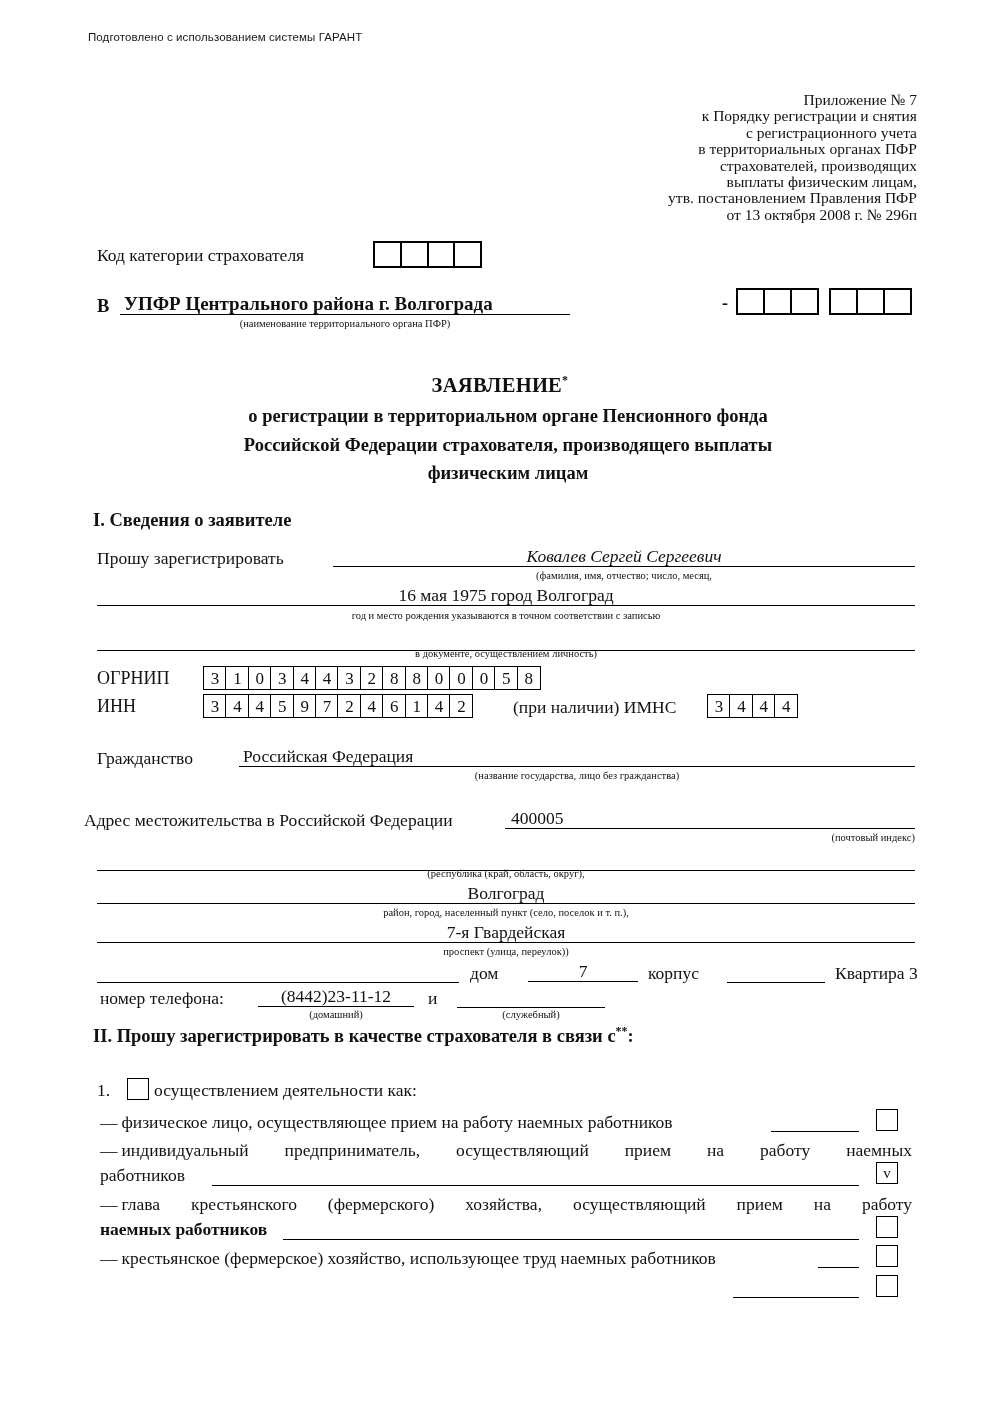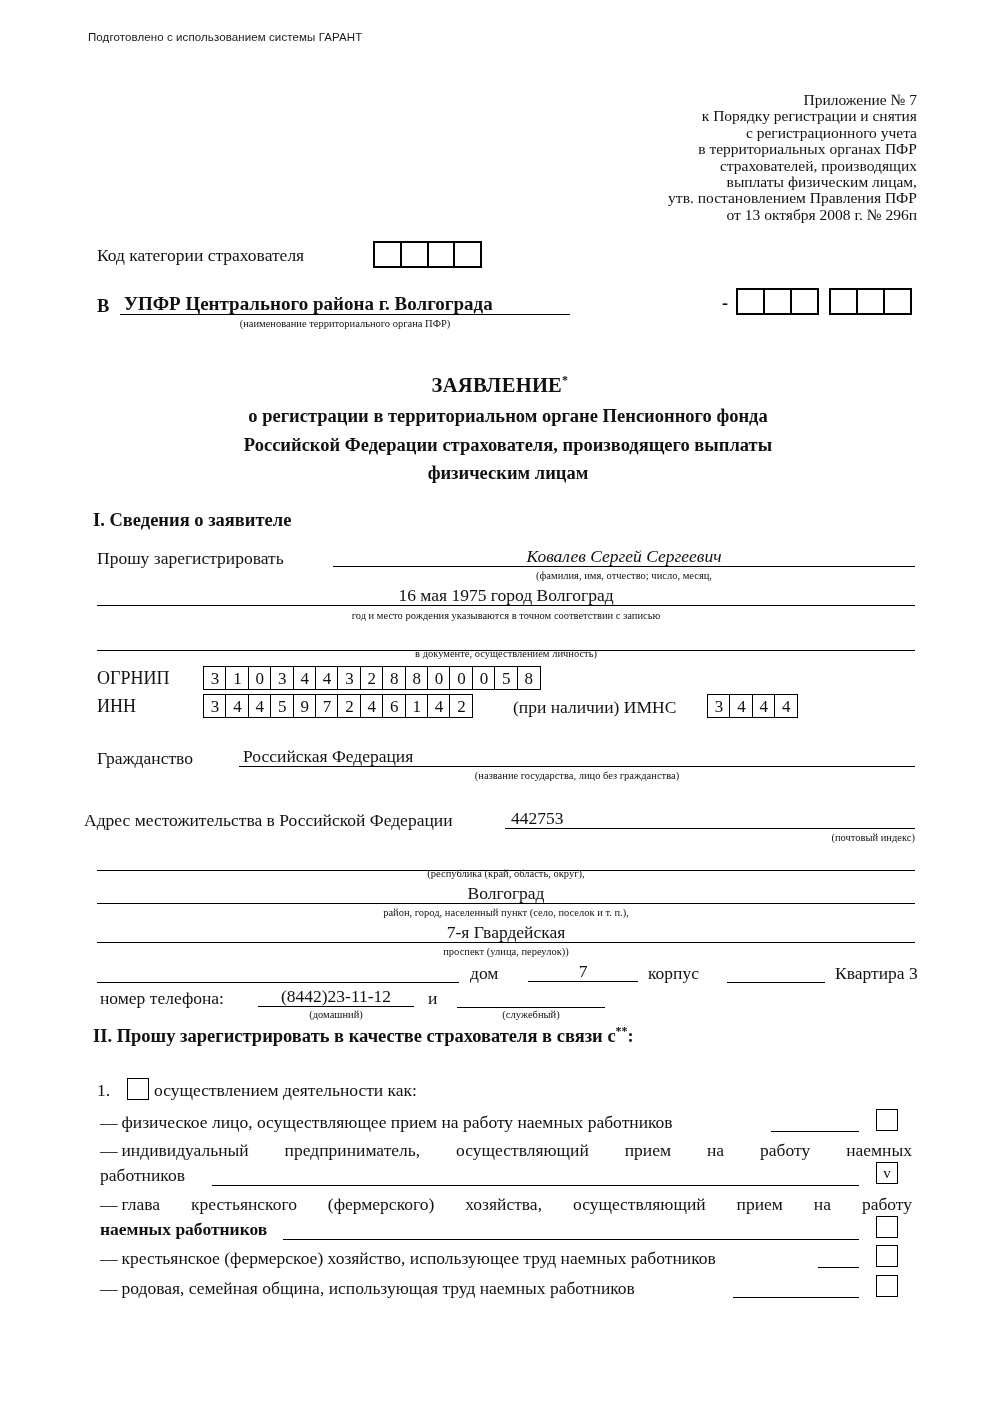--- a/index.html
+++ b/index.html
@@ -253,7 +253,7 @@
   <div class="abs cap" style="left:239px; top:770px; width:676px;">(название государства, лицо без гражданства)</div>
 
   <div class="abs lbl" style="left:84px; top:810px;">Адрес местожительства в Российской Федерации</div>
-  <div class="abs ul" style="left:505px; top:808px; width:410px; text-align:left; padding-left:6px;">442753</div>
+  <div class="abs ul" style="left:505px; top:808px; width:410px; text-align:left; padding-left:6px;">400005</div>
   <div class="abs cap" style="left:505px; top:832px; width:410px; text-align:right; padding-right:245px;">(почтовый индекс)</div>
 
   <div class="abs ul" style="left:97px; top:849px; width:818px; height:22px;"></div>

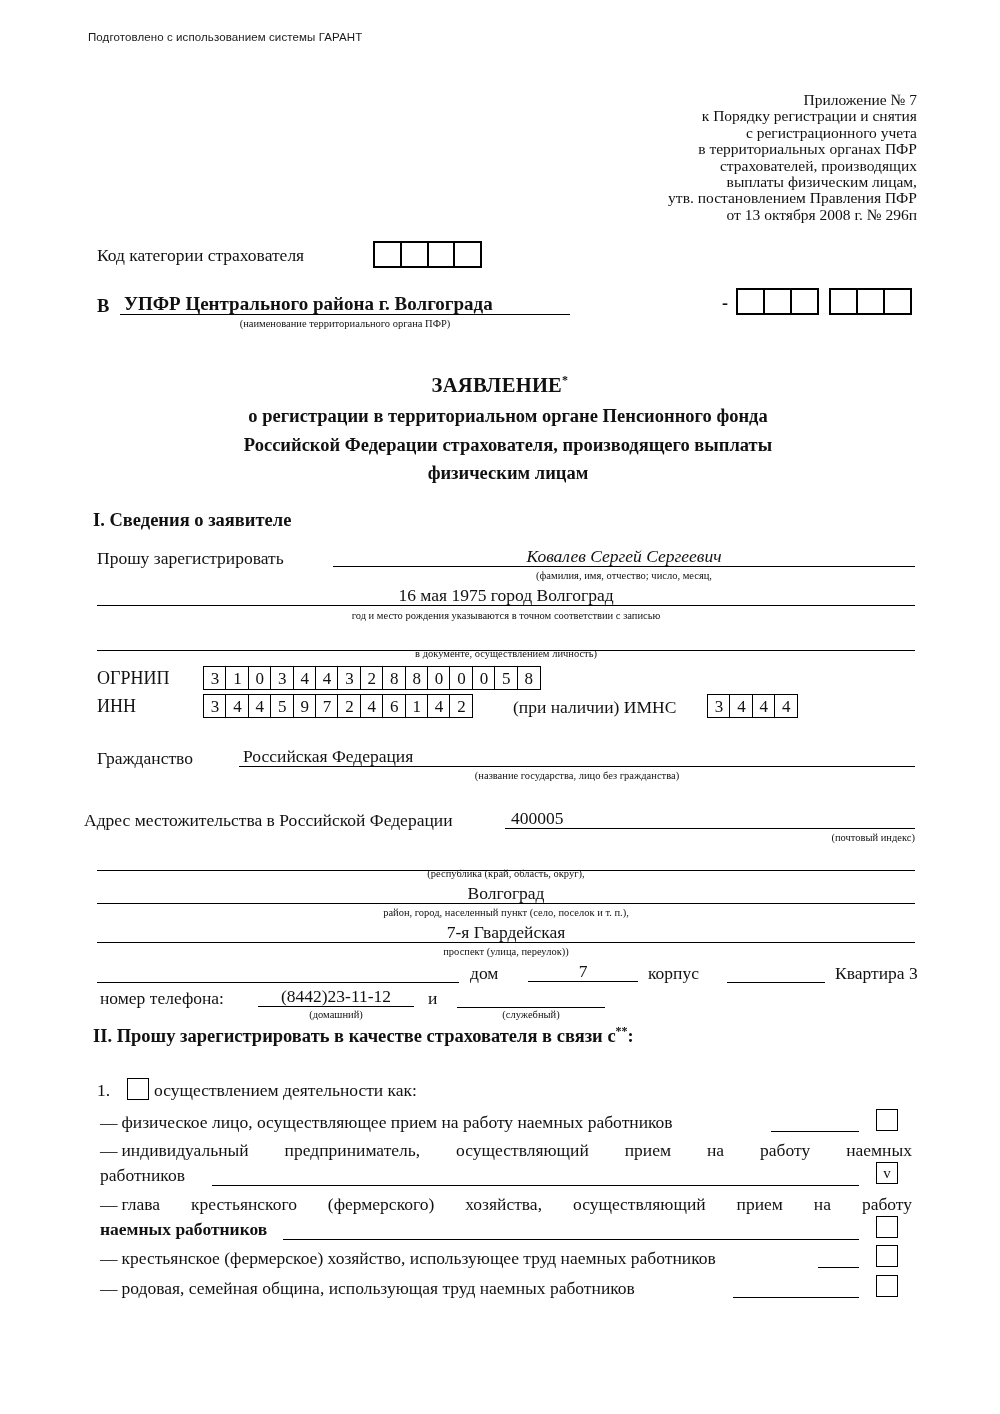--- a/index.html
+++ b/index.html
@@ -311,9 +311,6 @@
   <div class="abs ul" style="left:818px; top:1248px; width:41px; height:20px;"></div>
   <div class="abs cbx" style="left:876px; top:1245px;"></div>
 
-  <div class="abs li-text" style="left:100px; top:1276px; white-space:nowrap;">
-    <span class="dash">—</span><span>родовая, семейная община, использующая труд наемных работников</span>
-  </div>
   <div class="abs ul" style="left:733px; top:1278px; width:126px; height:20px;"></div>
   <div class="abs cbx" style="left:876px; top:1275px;"></div>
 

